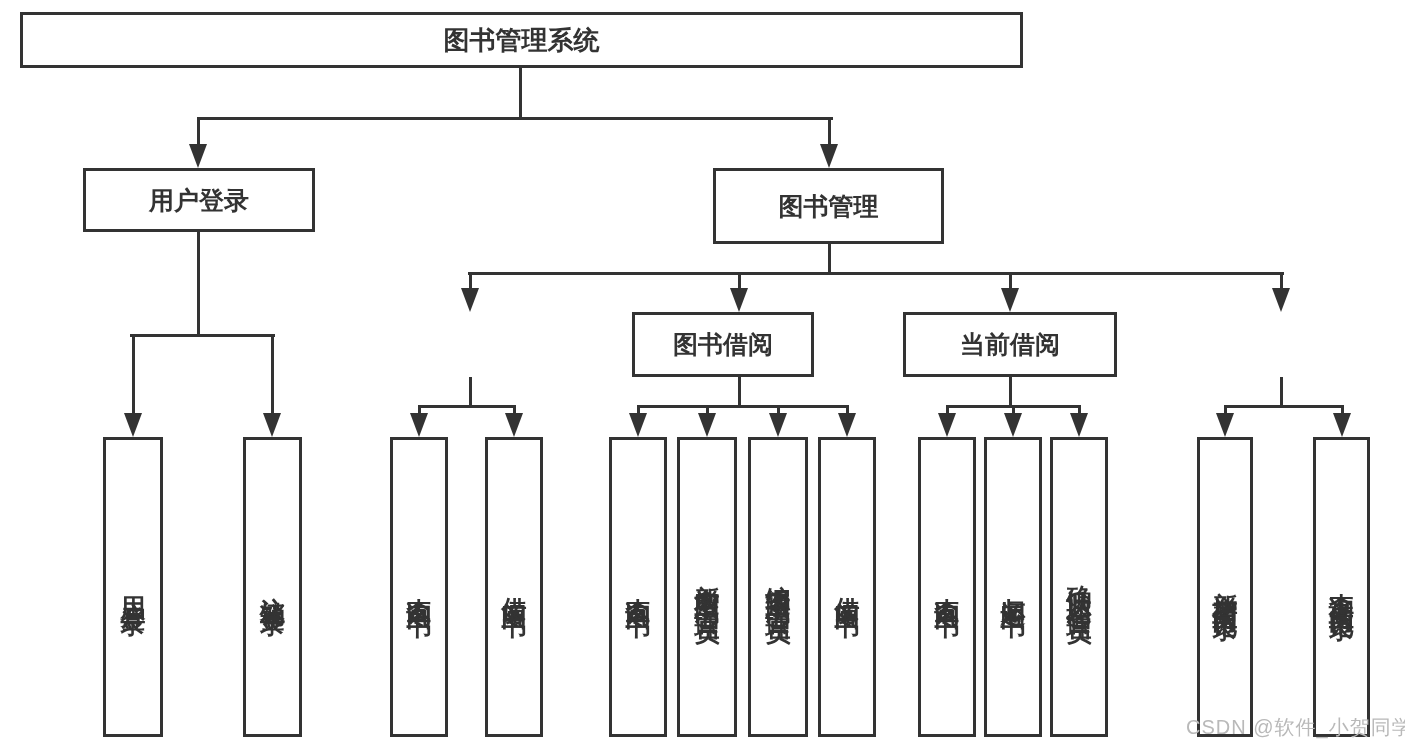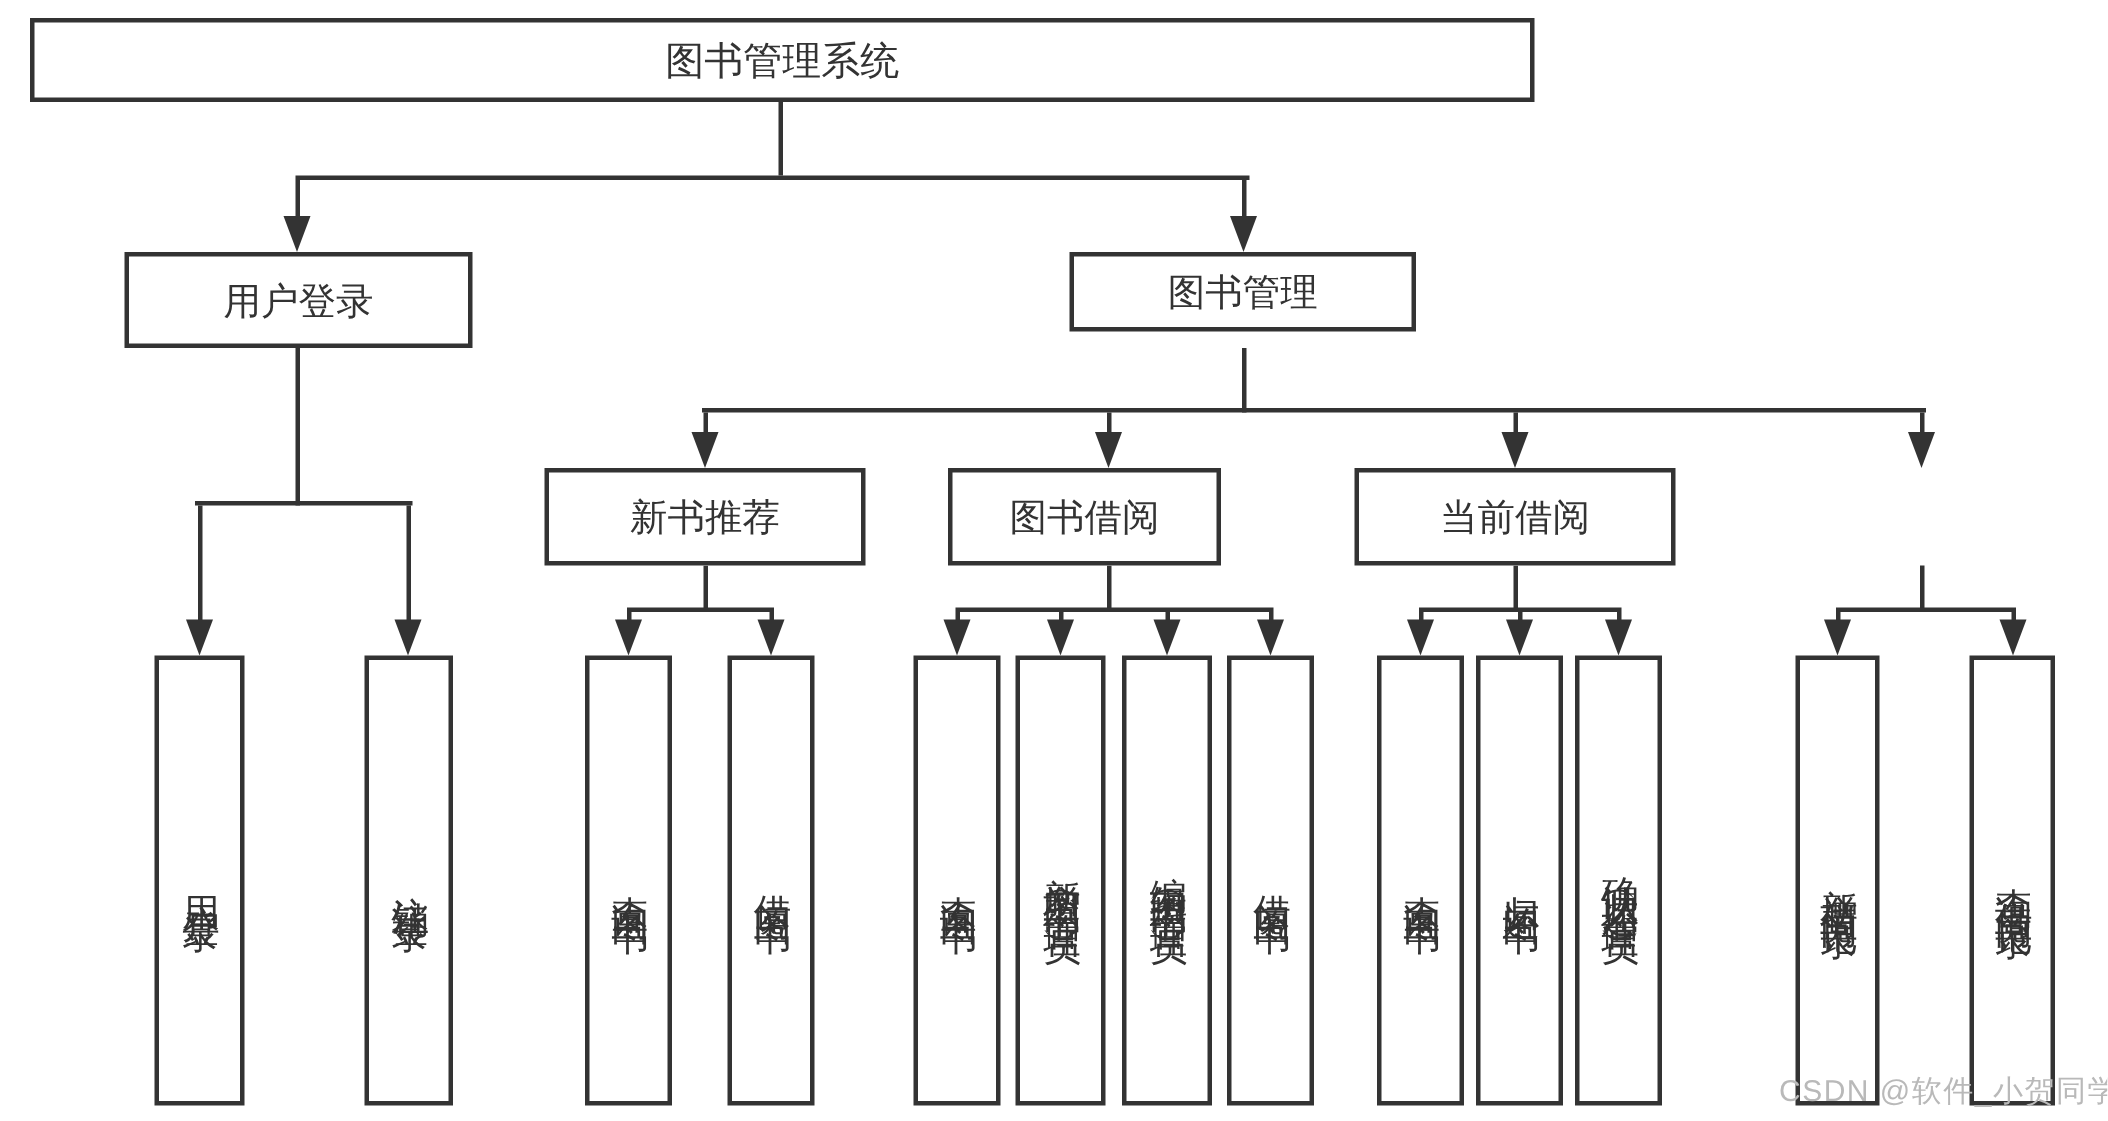--- a/index.html
+++ b/index.html
@@ -16,7 +16,7 @@
   .box{
     position:absolute;box-sizing:border-box;border:3px solid var(--line);
     background:var(--bg);display:flex;align-items:center;justify-content:center;
-    color:var(--text);z-index:2;
+    color:var(--text);z-index:2;font-weight:bold;
   }
   .h1box{font-size:26px;}
   .h2box{font-size:25px;}

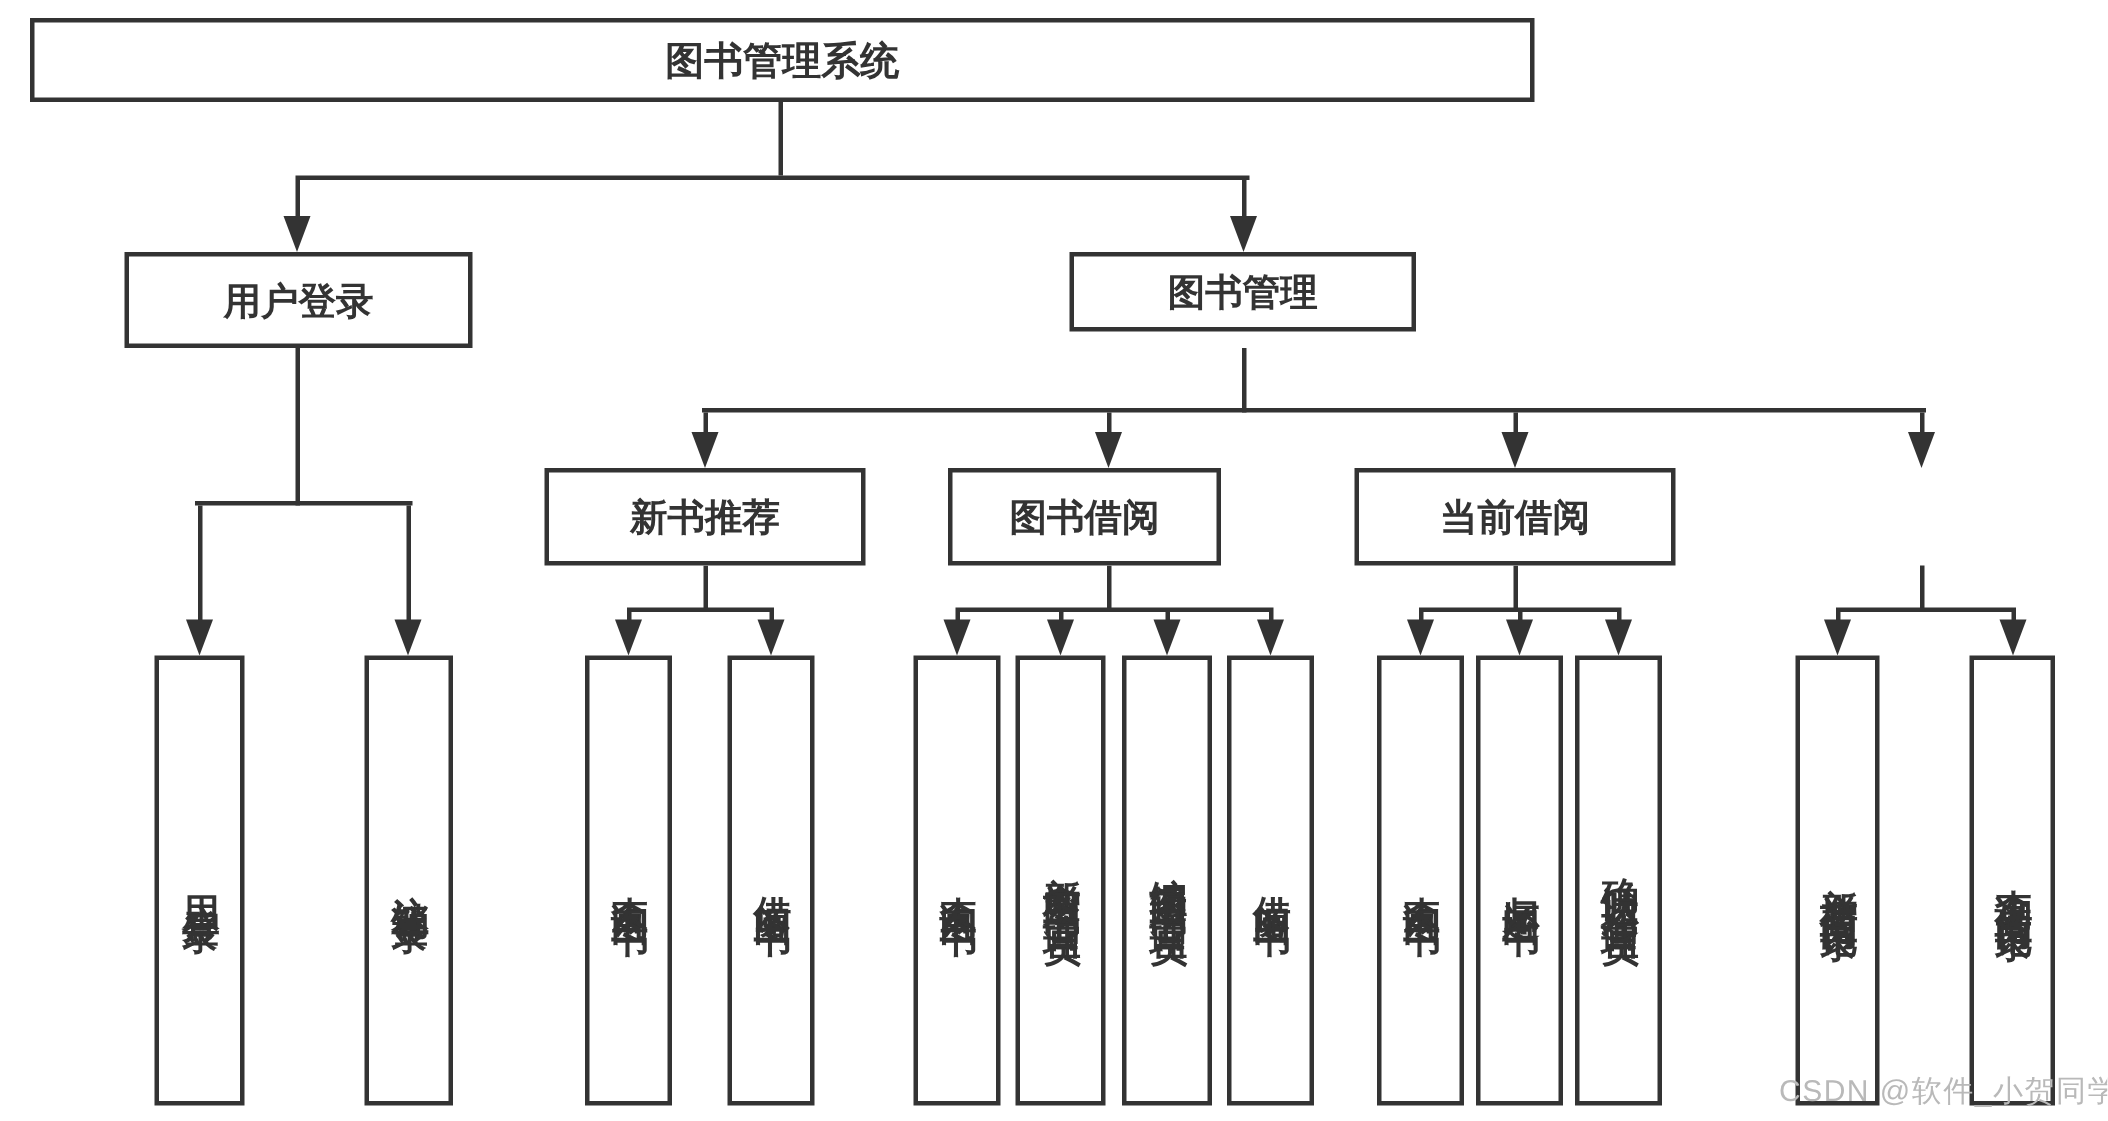--- a/index.html
+++ b/index.html
@@ -103,7 +103,7 @@
   <div class="box h2box" style="left:83px;top:168px;width:232px;height:64px">
     <span class="lbl">用户登录</span>
   </div>
-  <div class="box h2box" style="left:713px;top:168px;width:231px;height:53px">
+  <div class="box h2box" style="left:713px;top:168px;width:231px;height:76px">
     <span class="lbl">图书管理</span>
   </div>
 

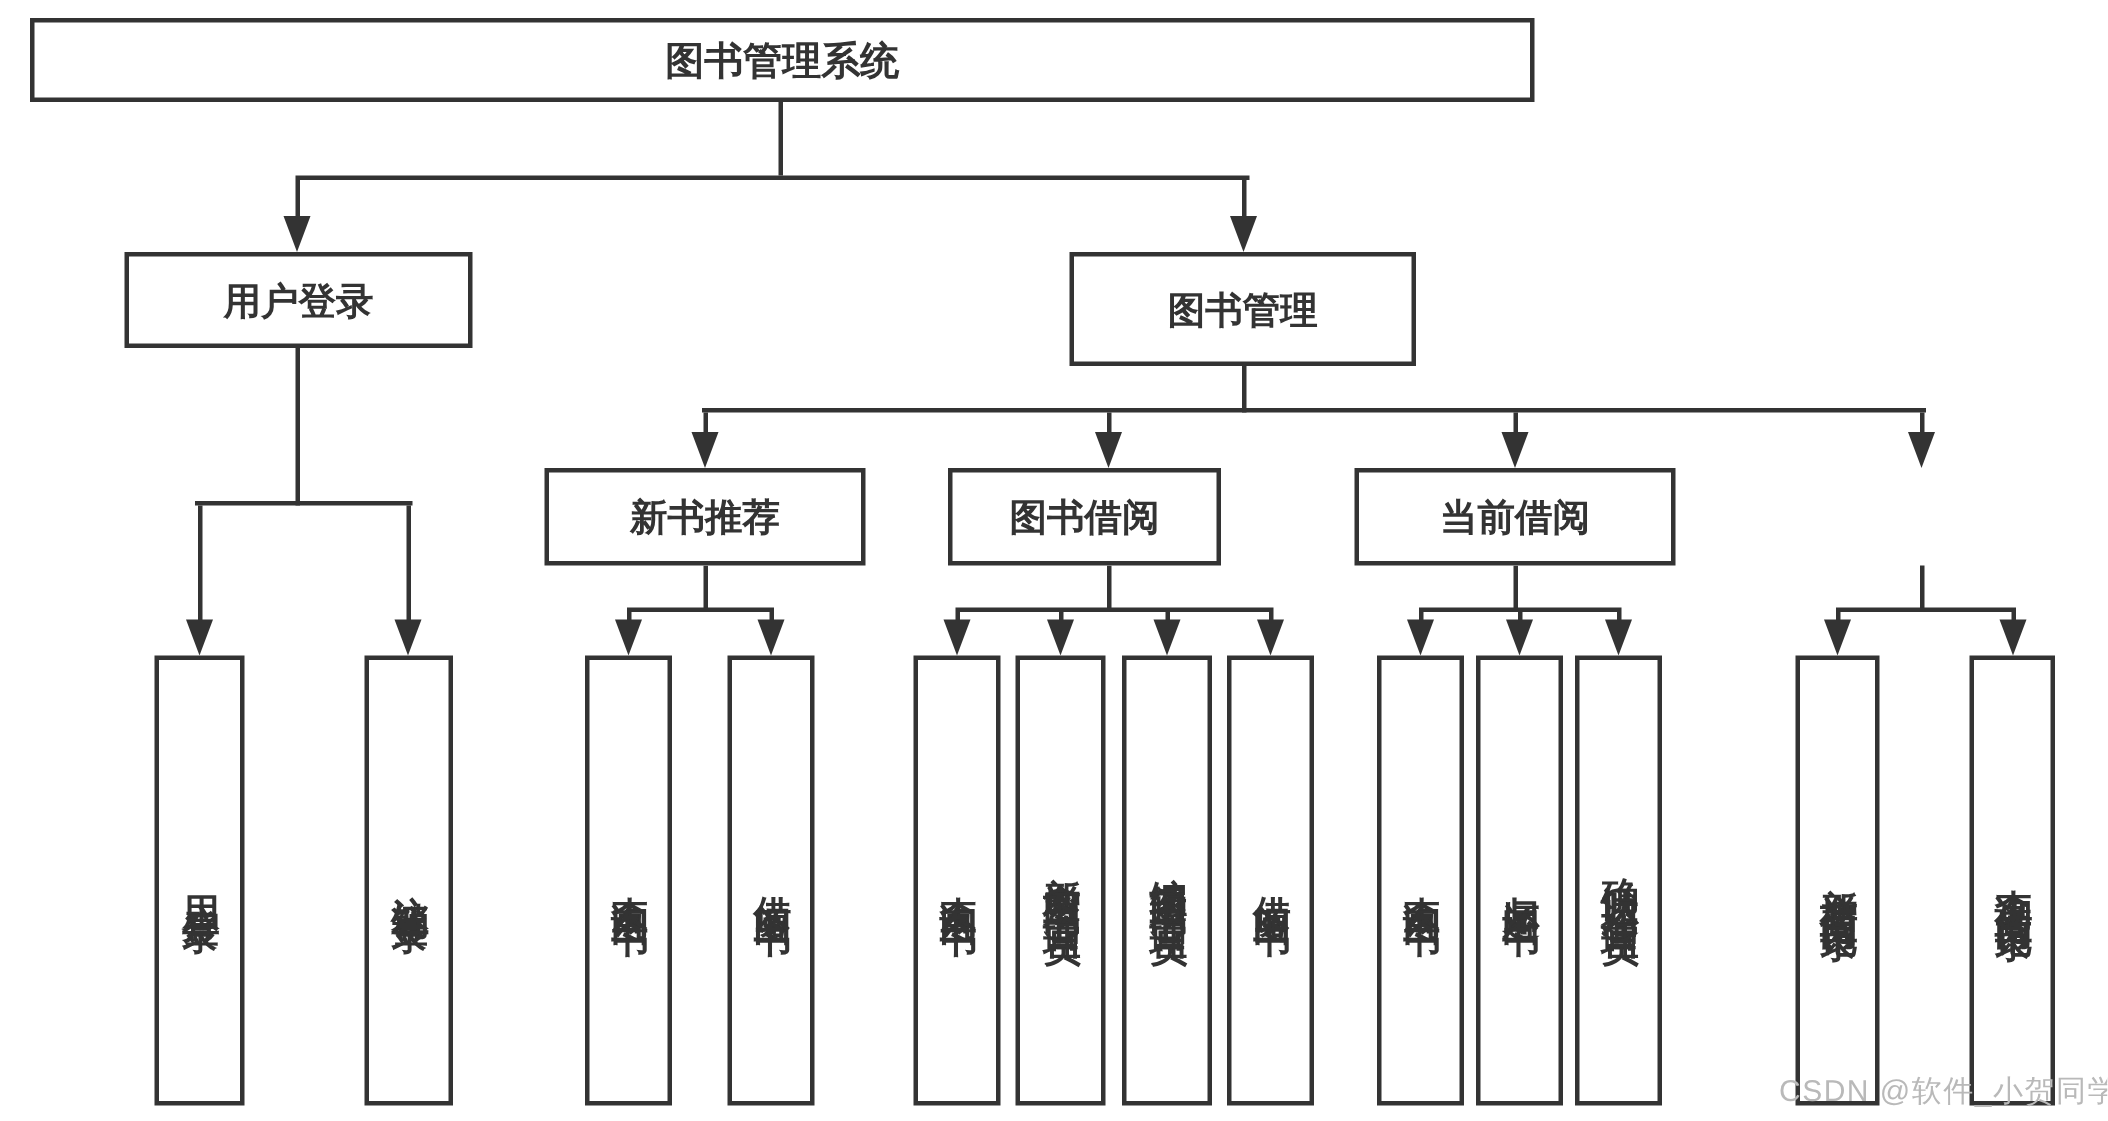--- a/index.html
+++ b/index.html
@@ -107,9 +107,6 @@
     <span class="lbl">图书管理</span>
   </div>
 
-  <div class="box h2box" style="left:363px;top:312px;width:214px;height:65px">
-    <span class="lbl">新书推荐</span>
-  </div>
   <div class="box h2box" style="left:632px;top:312px;width:182px;height:65px">
     <span class="lbl">图书借阅</span>
   </div>

